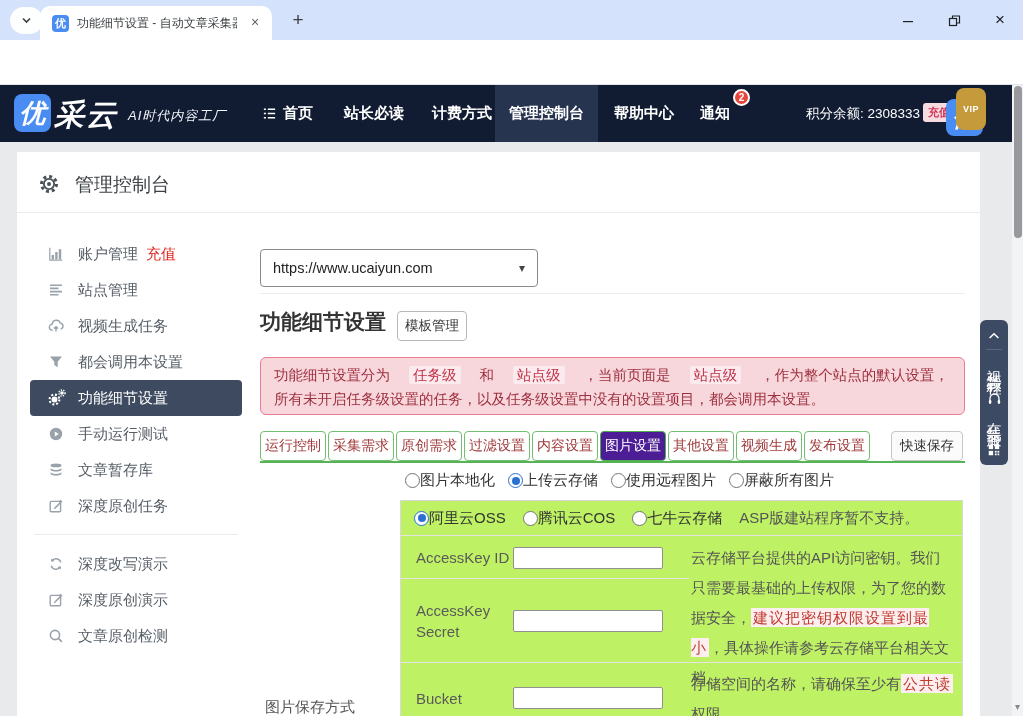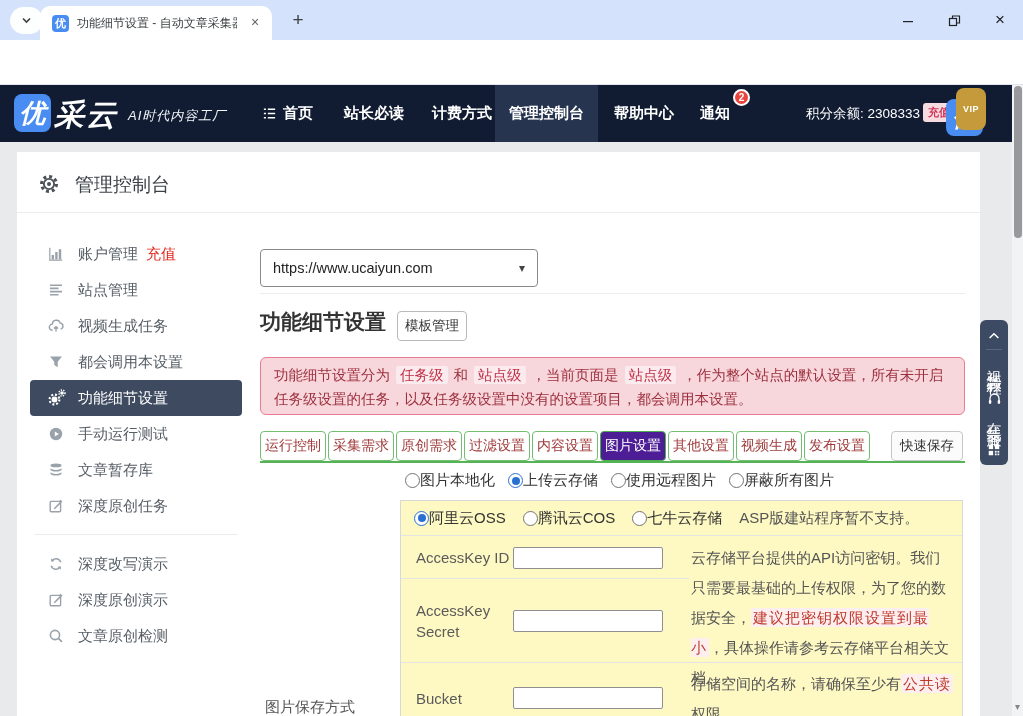--- a/index.html
+++ b/index.html
@@ -65,7 +65,7 @@
   .btn{border:1px solid #b9b9b9;border-radius:4px;background:#fff;color:#333;font-size:13.5px;display:flex;align-items:center;justify-content:center}
   .btn-template{position:absolute;left:380px;top:159px;width:70px;height:30px}
   .alert{position:absolute;left:243px;top:205px;width:705px;height:58px;background:#f8d7dc;border:1px solid #e87c90;border-radius:6px;padding:5px 13px;font-size:14.5px;line-height:24px;color:#9c2f3e}
-  .alert .hl{background:#fcebee;color:#c13047;padding:1px 4px;margin:0 2px;border-radius:2px}
+  .alert .hl{background:#fcebee;color:#c13047;padding:1px 4px;margin:0 15px;border-radius:2px}
   .tabsrow{position:absolute;left:243px;top:279px;display:flex;gap:2px}
   .tab-pill{width:66px;height:30px;border:1px solid #72bf72;border-radius:4px;background:#fff;color:#a03c3c;font-size:14px;display:flex;align-items:center;justify-content:center}
   .tab-pill[data-active="true"]{background:#4c1d95;border-color:#4cae4c;color:#fff}

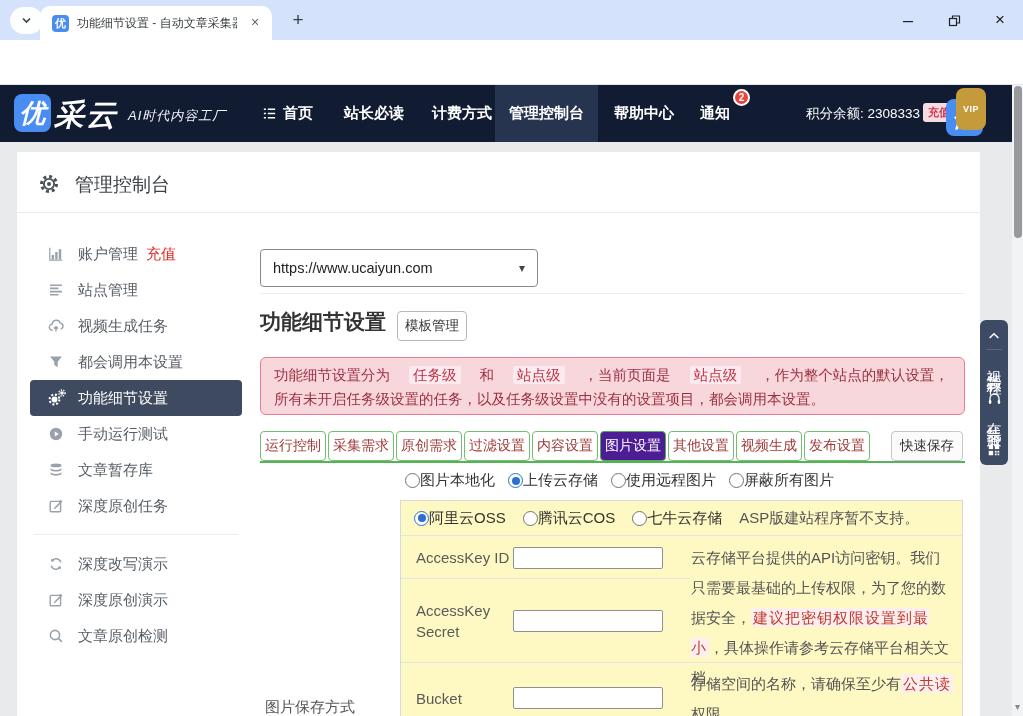--- a/index.html
+++ b/index.html
@@ -78,7 +78,7 @@
   .radio[data-checked="true"]{border-color:#2a70d3}
   .radio[data-checked="true"]::after{content:"";position:absolute;inset:2.5px;background:#2a70d3;border-radius:50%}
 
-  .settings-box{position:absolute;left:383px;top:348px;width:563px;height:216px;border:1px solid #d8d8d8;border-bottom:none;background:#fef9c3}
+  .settings-box{position:absolute;left:383px;top:348px;width:563px;height:216px;border:1px solid #d8d8d8;border-bottom:none;background:#bef264}
   .provider-row{height:35px;display:flex;align-items:center;gap:17px;padding-left:13px;border-bottom:1px solid #e4e4e4;font-size:15px;color:#444}
   .provider-note{color:#555}
   .frow{position:absolute;display:flex;align-items:center;width:288px}

